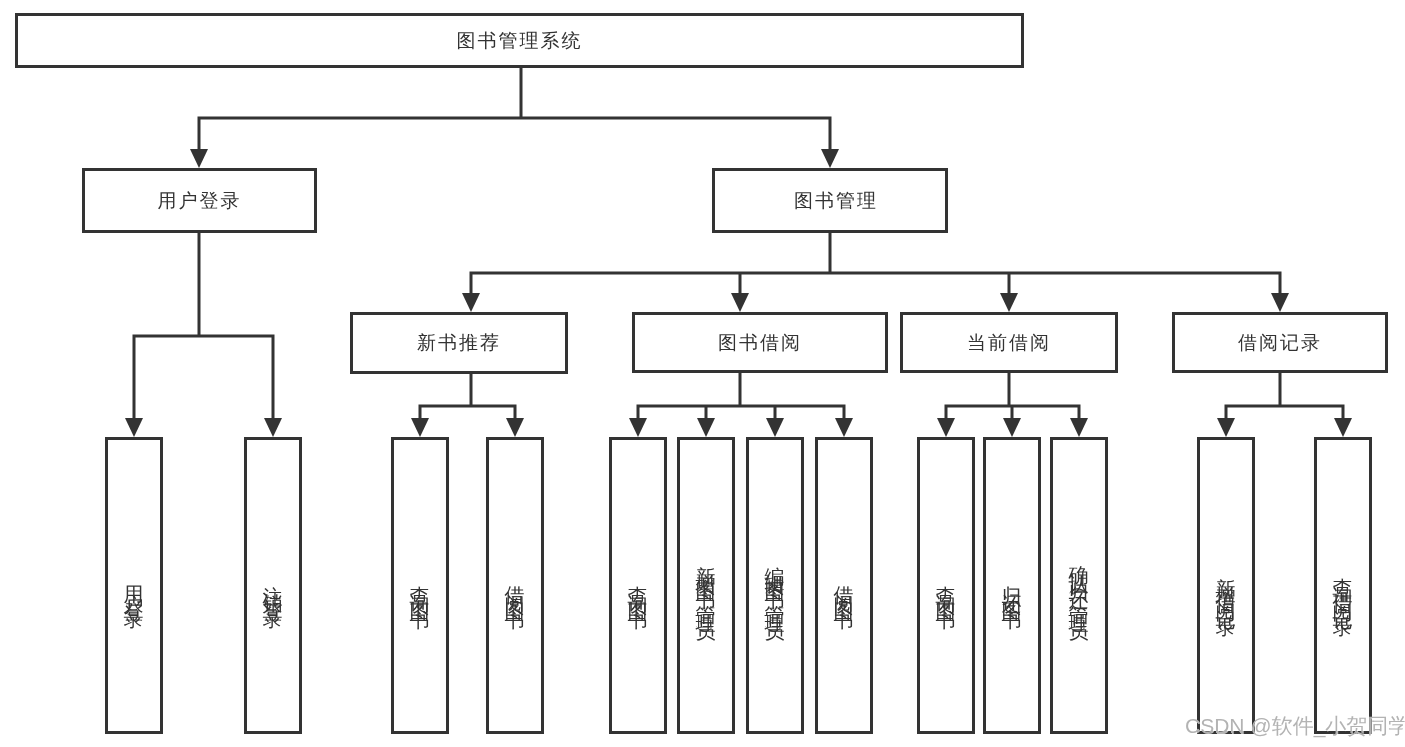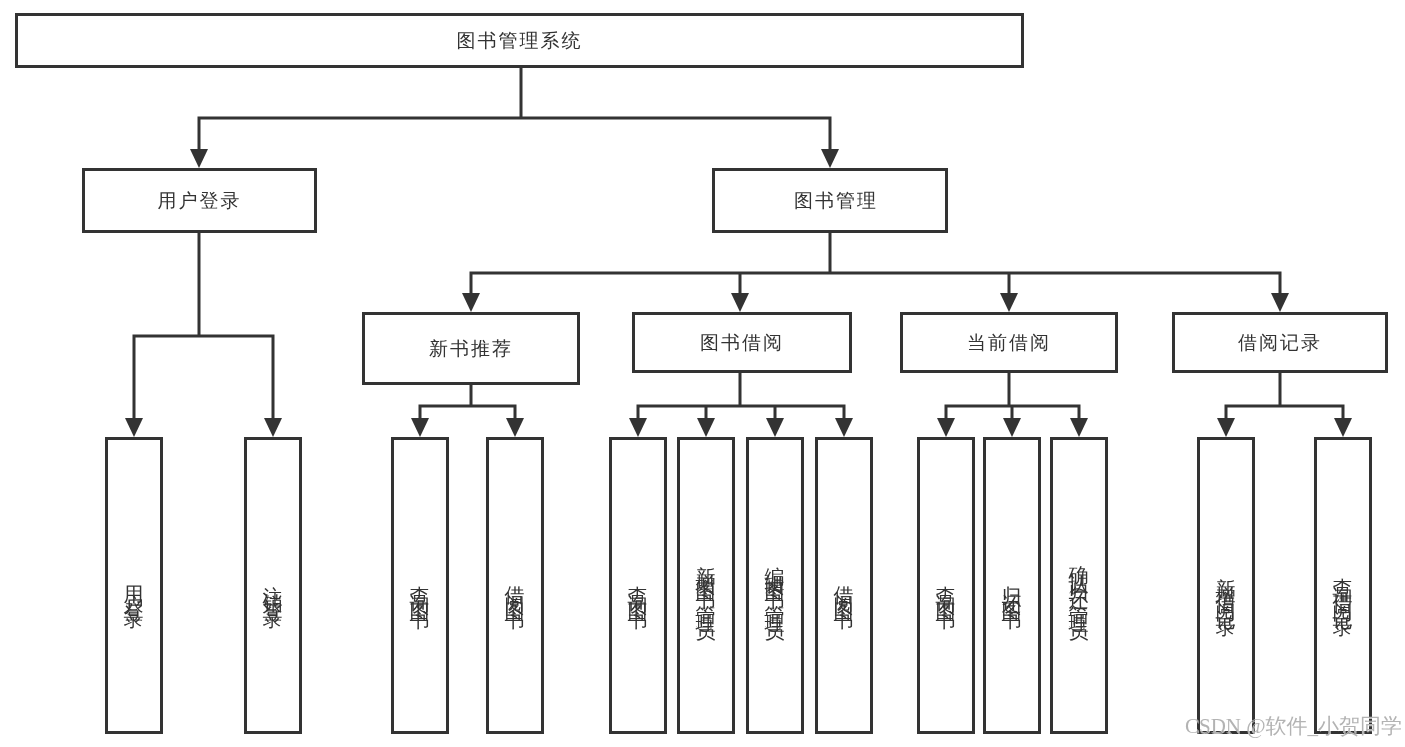--- a/index.html
+++ b/index.html
@@ -8,7 +8,7 @@
     width: 1405px;
     height: 747px;
     background: #ffffff;
-    font-family: Liberation Serif, serif;
+    font-family: Liberation Sans, sans-serif;
     overflow: hidden;
     border-radius: 29px;
   }

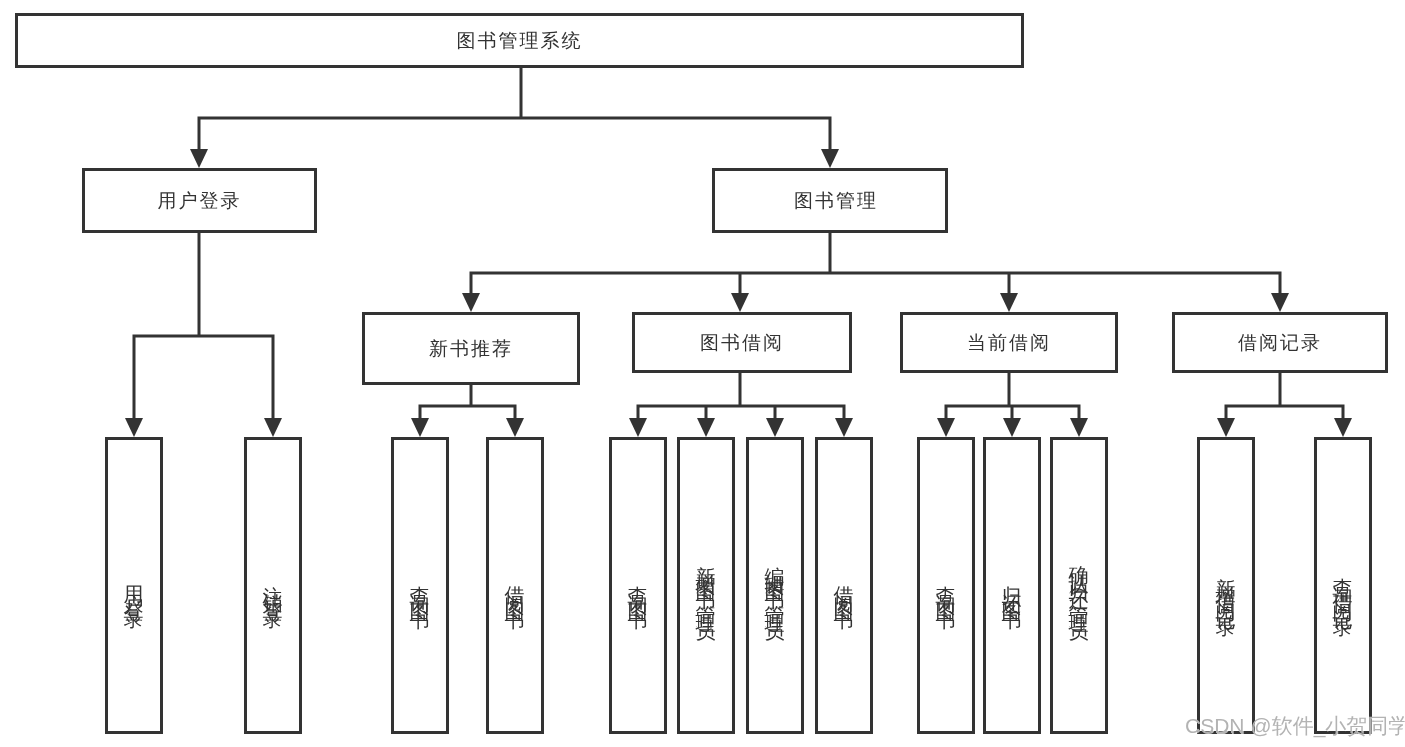--- a/index.html
+++ b/index.html
@@ -116,7 +116,7 @@
     <span>图书管理</span>
   </div>
 
-  <div class="node h-node" style="left:362px; top:312px; width:218px; height:73px;">
+  <div class="node h-node" style="left:350px; top:312px; width:218px; height:62px;">
     <span>新书推荐</span>
   </div>
   <div class="node h-node" style="left:632px; top:312px; width:220px; height:61px;">

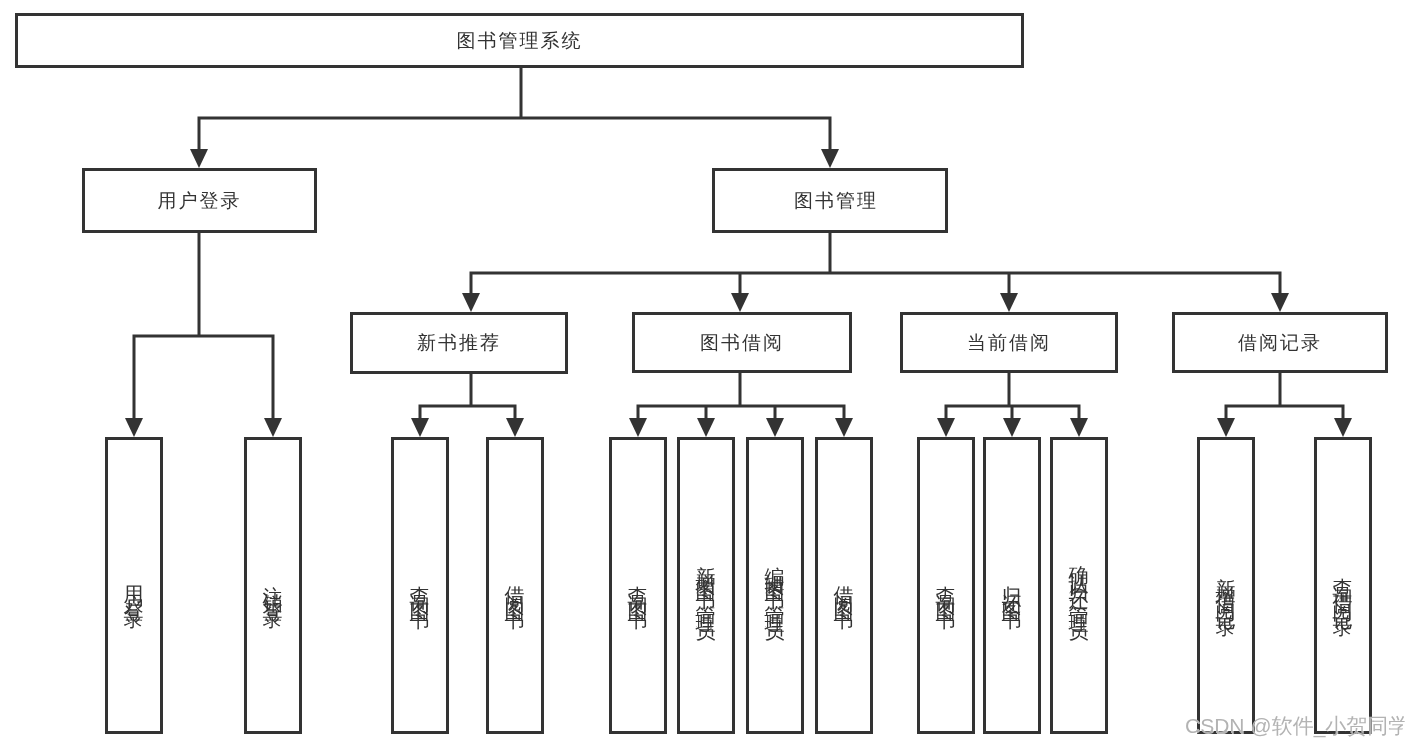--- a/index.html
+++ b/index.html
@@ -119,7 +119,7 @@
   <div class="node h-node" style="left:350px; top:312px; width:218px; height:62px;">
     <span>新书推荐</span>
   </div>
-  <div class="node h-node" style="left:632px; top:312px; width:220px; height:61px;">
+  <div class="node h-node" style="left:632px; top:312px; width:256px; height:61px;">
     <span>图书借阅</span>
   </div>
   <div class="node h-node" style="left:900px; top:312px; width:218px; height:61px;">

